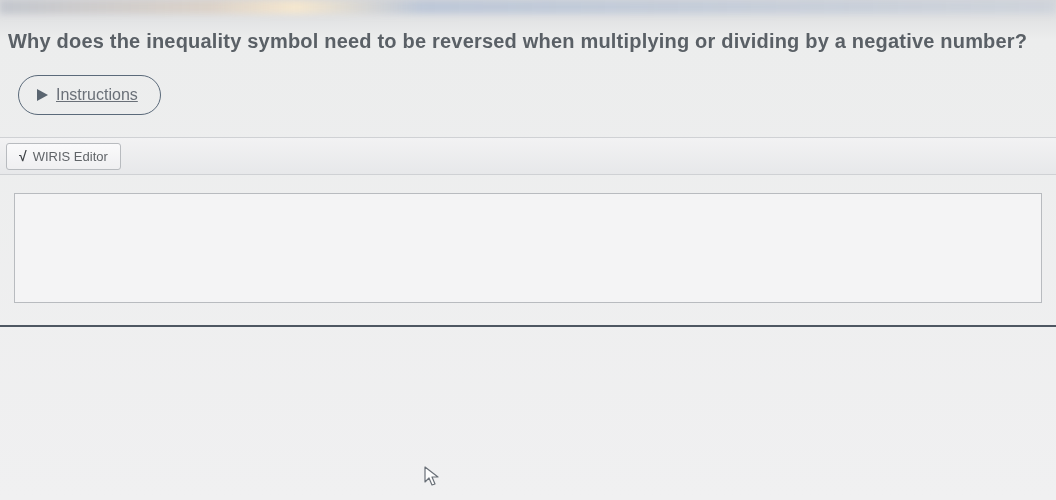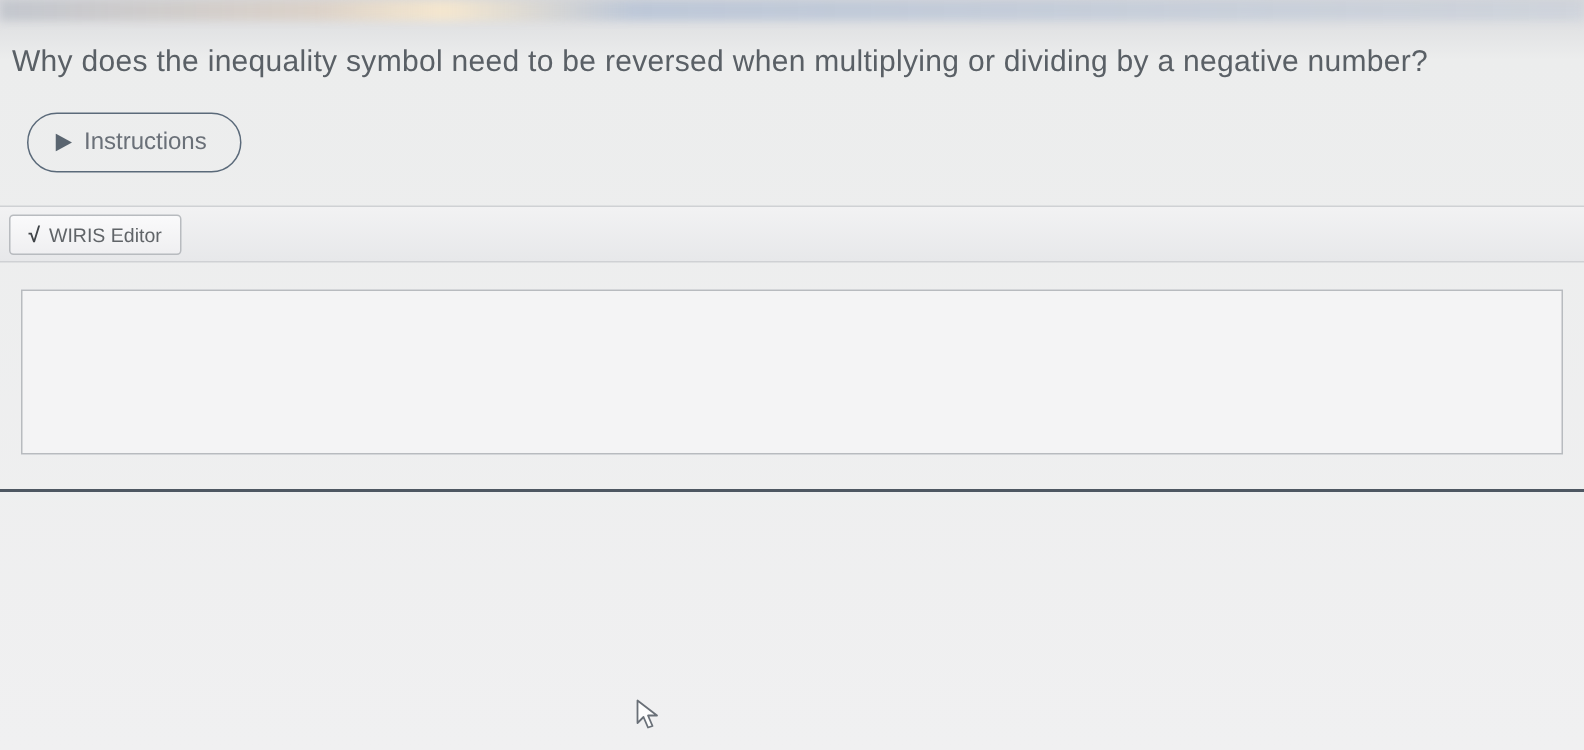--- a/index.html
+++ b/index.html
@@ -33,7 +33,7 @@
       padding: 30px 8px 0 8px;
       font-size: 20px;
       color: #5a6066;
-      font-weight: 400;
+      font-weight: 700;
       letter-spacing: 0.2px;
     }
     .instructions-button {

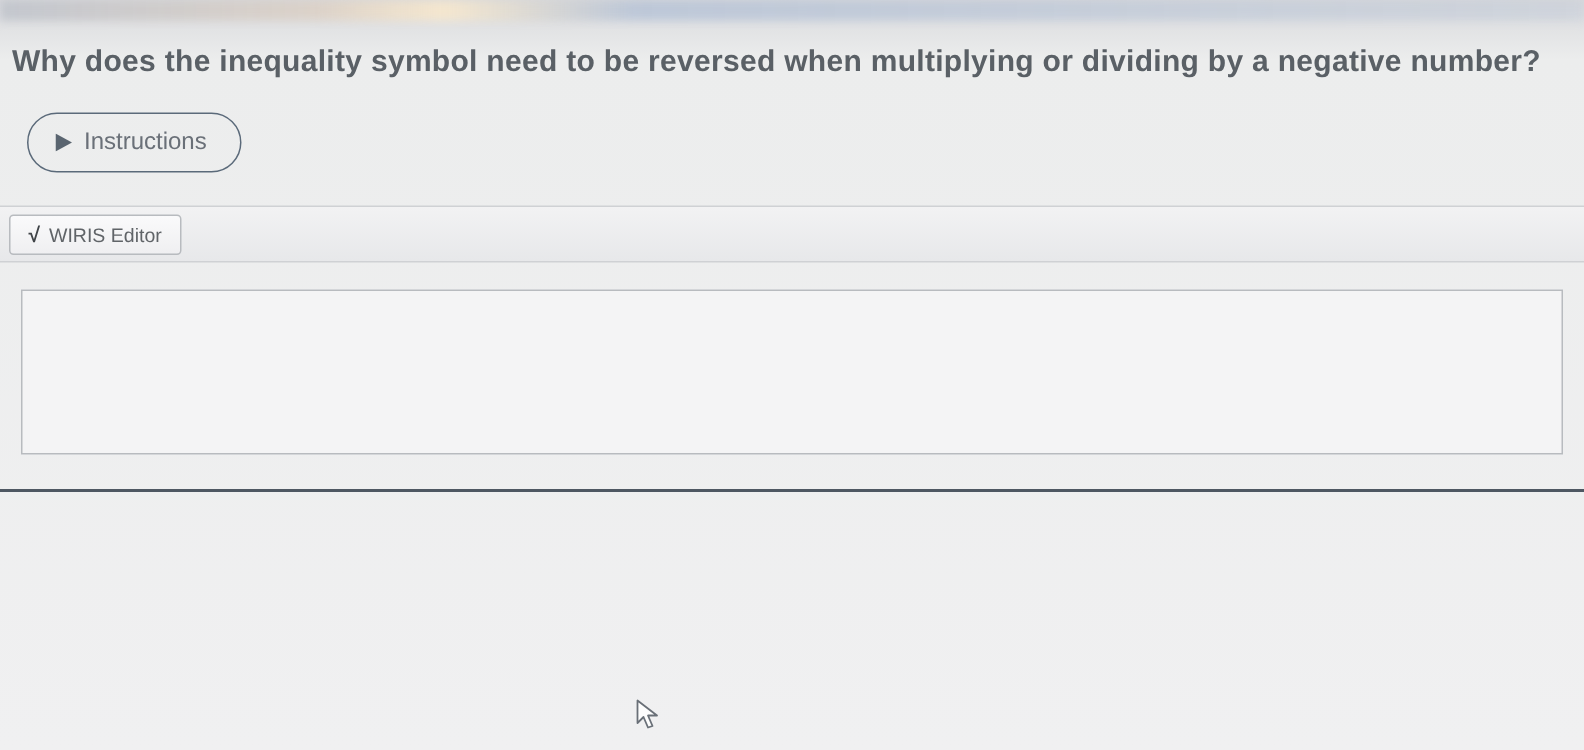--- a/index.html
+++ b/index.html
@@ -49,6 +49,7 @@
       color: #6a7078;
       cursor: pointer;
       font-family: inherit;
+      text-decoration: underline;
     }
     .instructions-button .play-icon svg {
       display: block;

